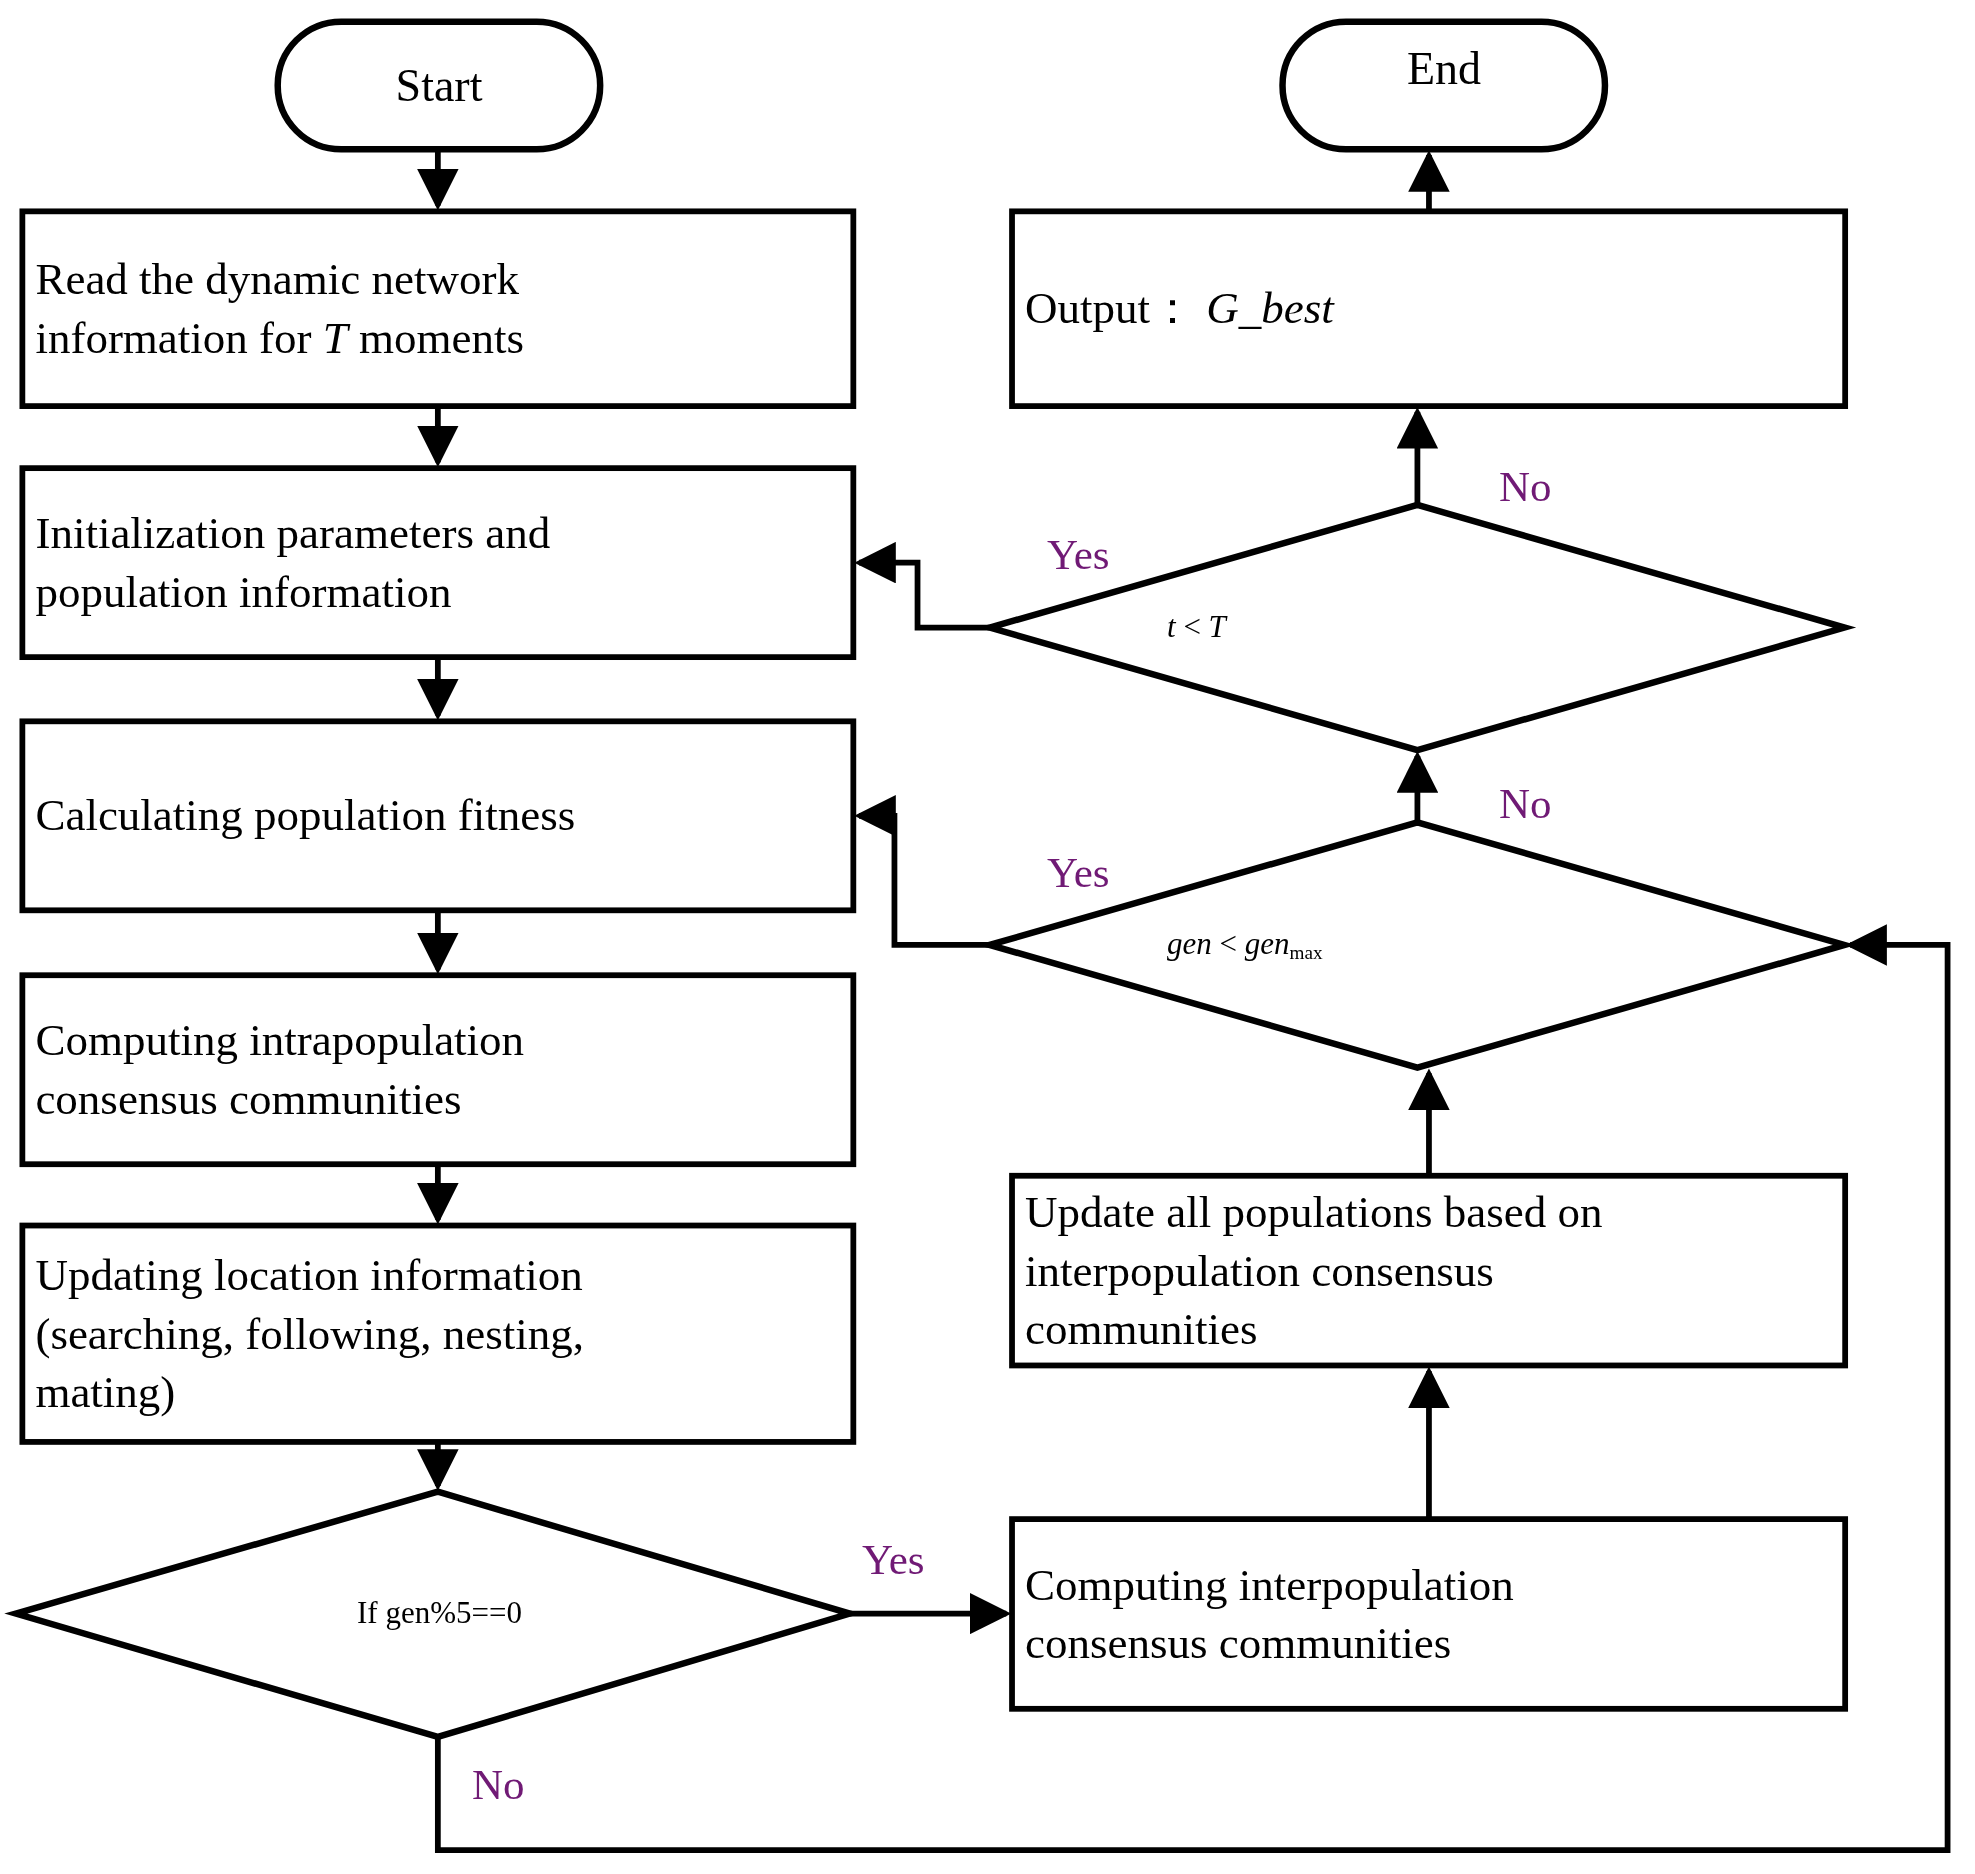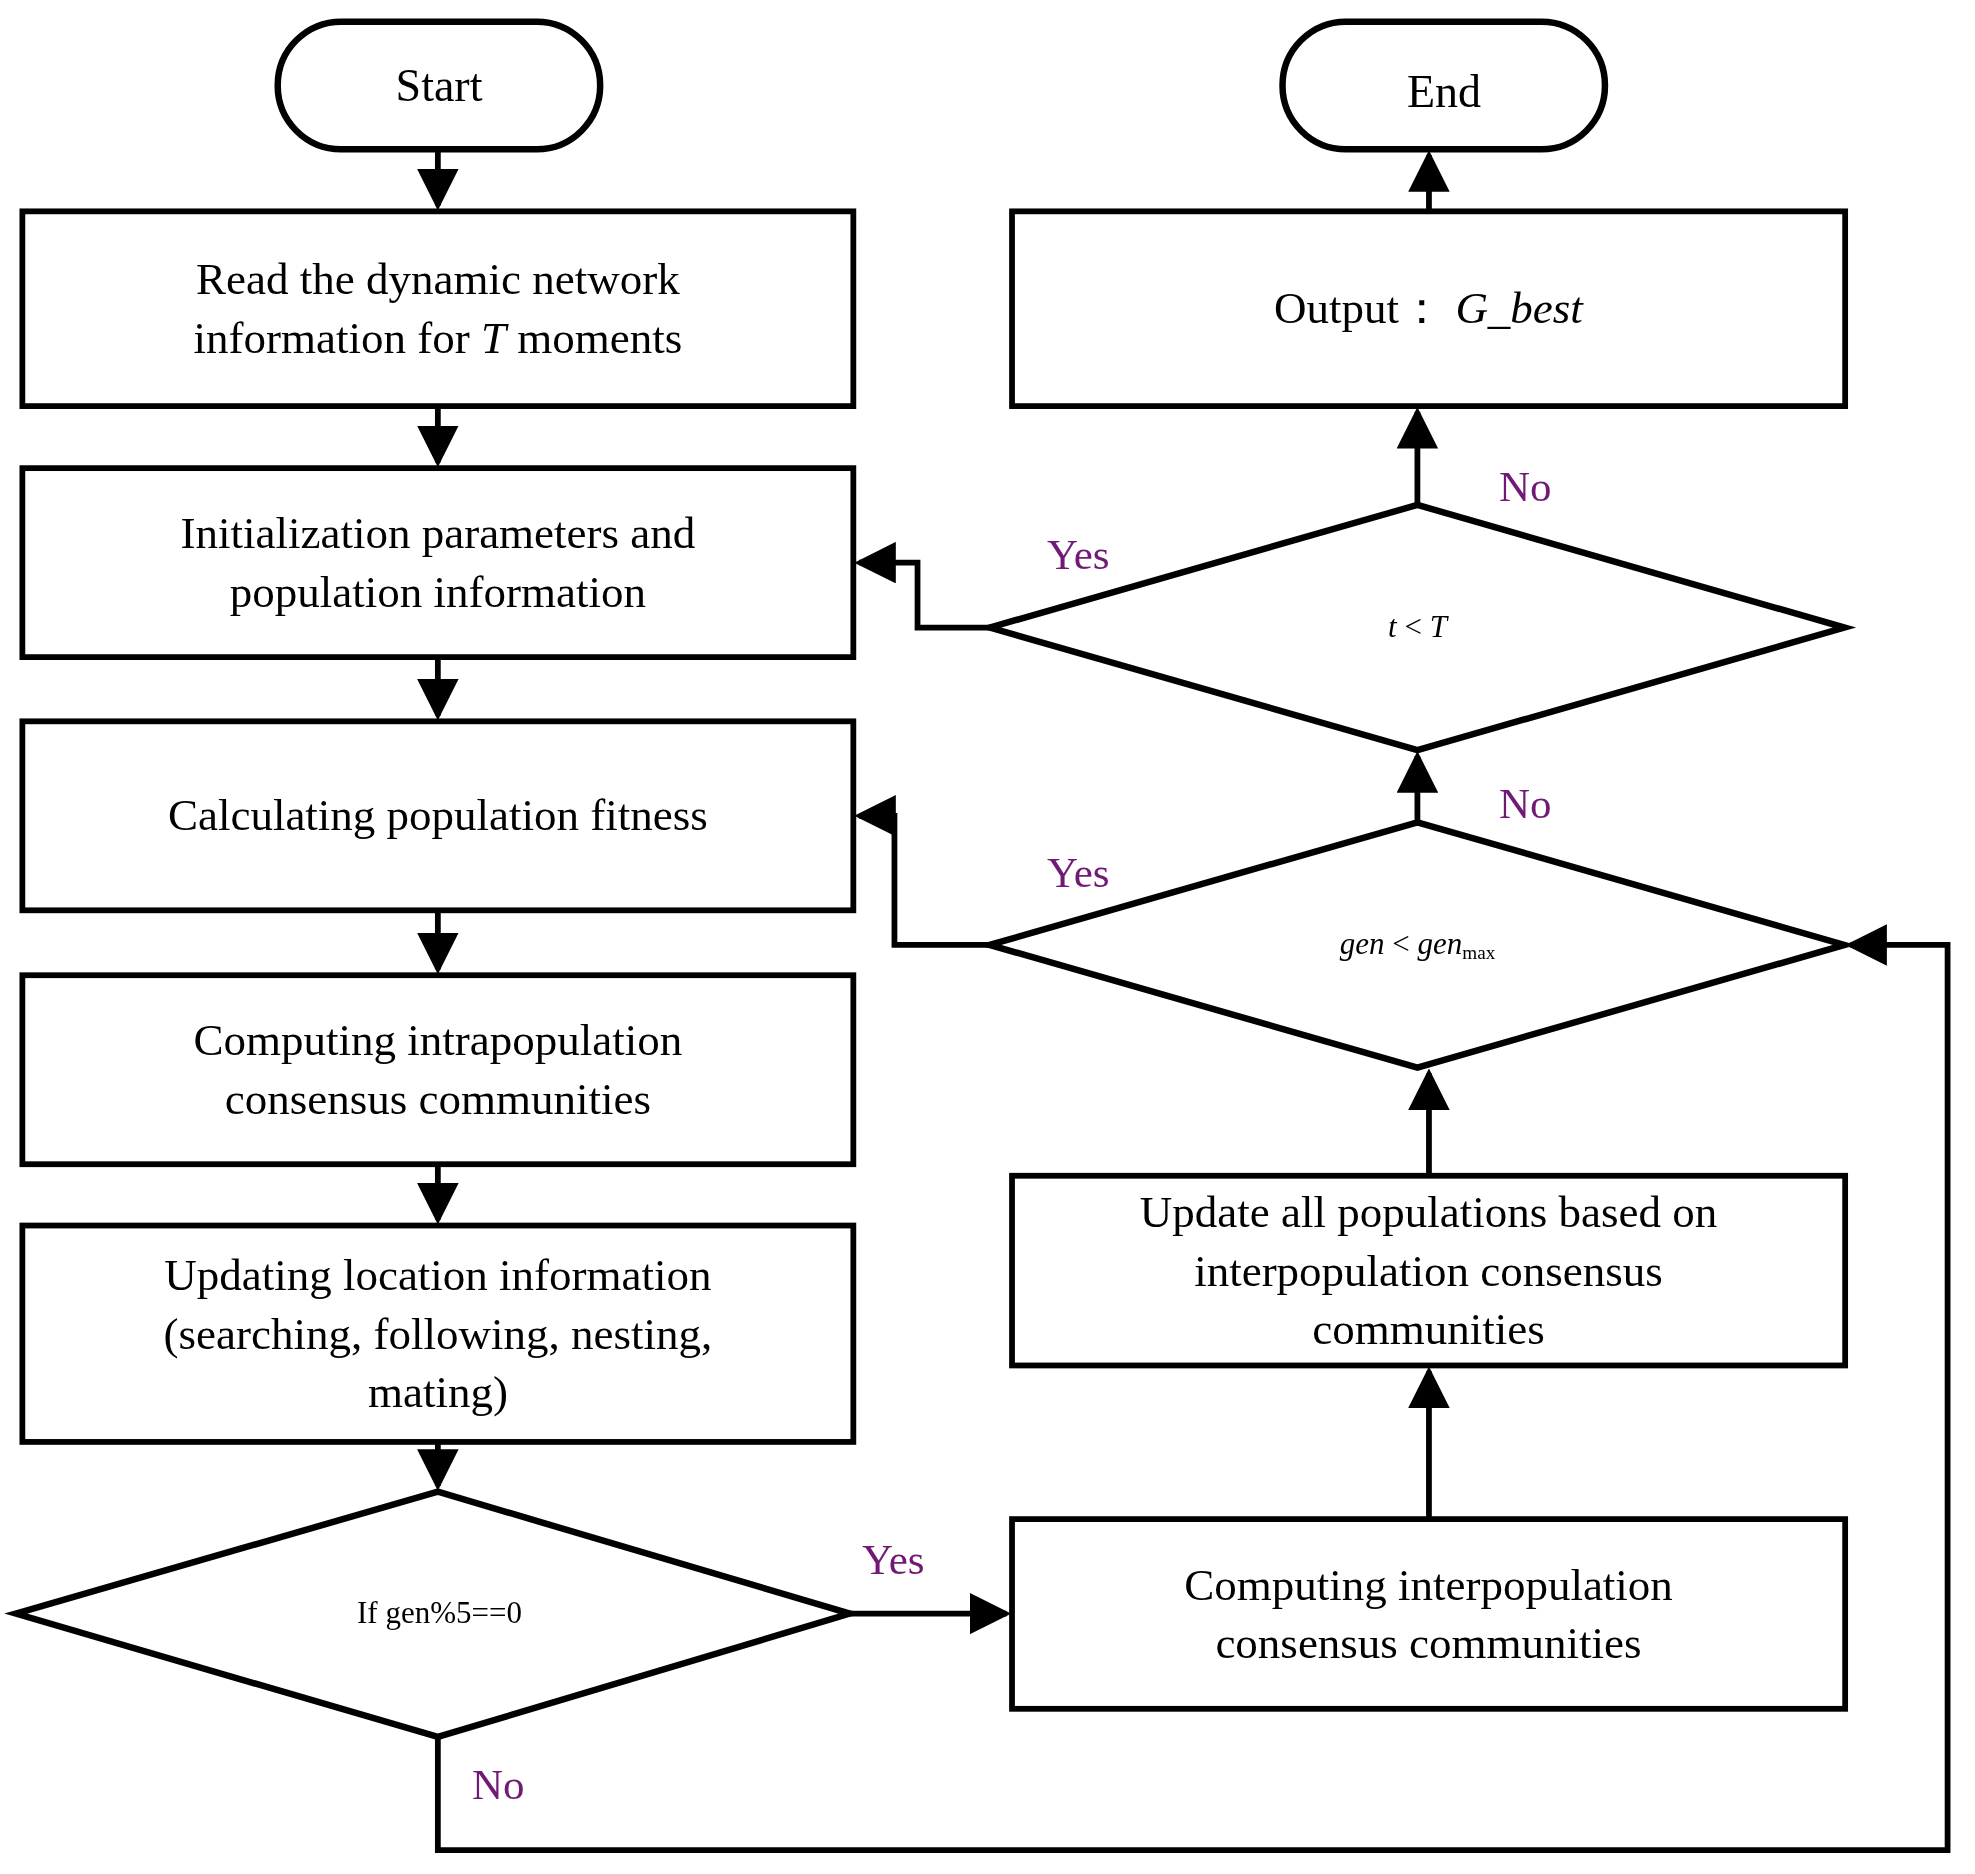--- a/index.html
+++ b/index.html
@@ -7,7 +7,7 @@
         font-family:"Liberation Serif","DejaVu Serif",serif;overflow:hidden;}
   svg{position:absolute;left:0;top:0;width:1975px;height:1874px;}
   .node-text{position:absolute;display:flex;align-items:center;justify-content:center;
-             text-align:center;color:#000;line-height:1.30;pointer-events:none;}
+             color:#000;line-height:1.30;pointer-events:none;}
   .nt-lines{width:100%;padding:0 13px;box-sizing:border-box;}
   .edge-label{position:absolute;color:#701a75;white-space:nowrap;}
   .ital{font-style:italic;}

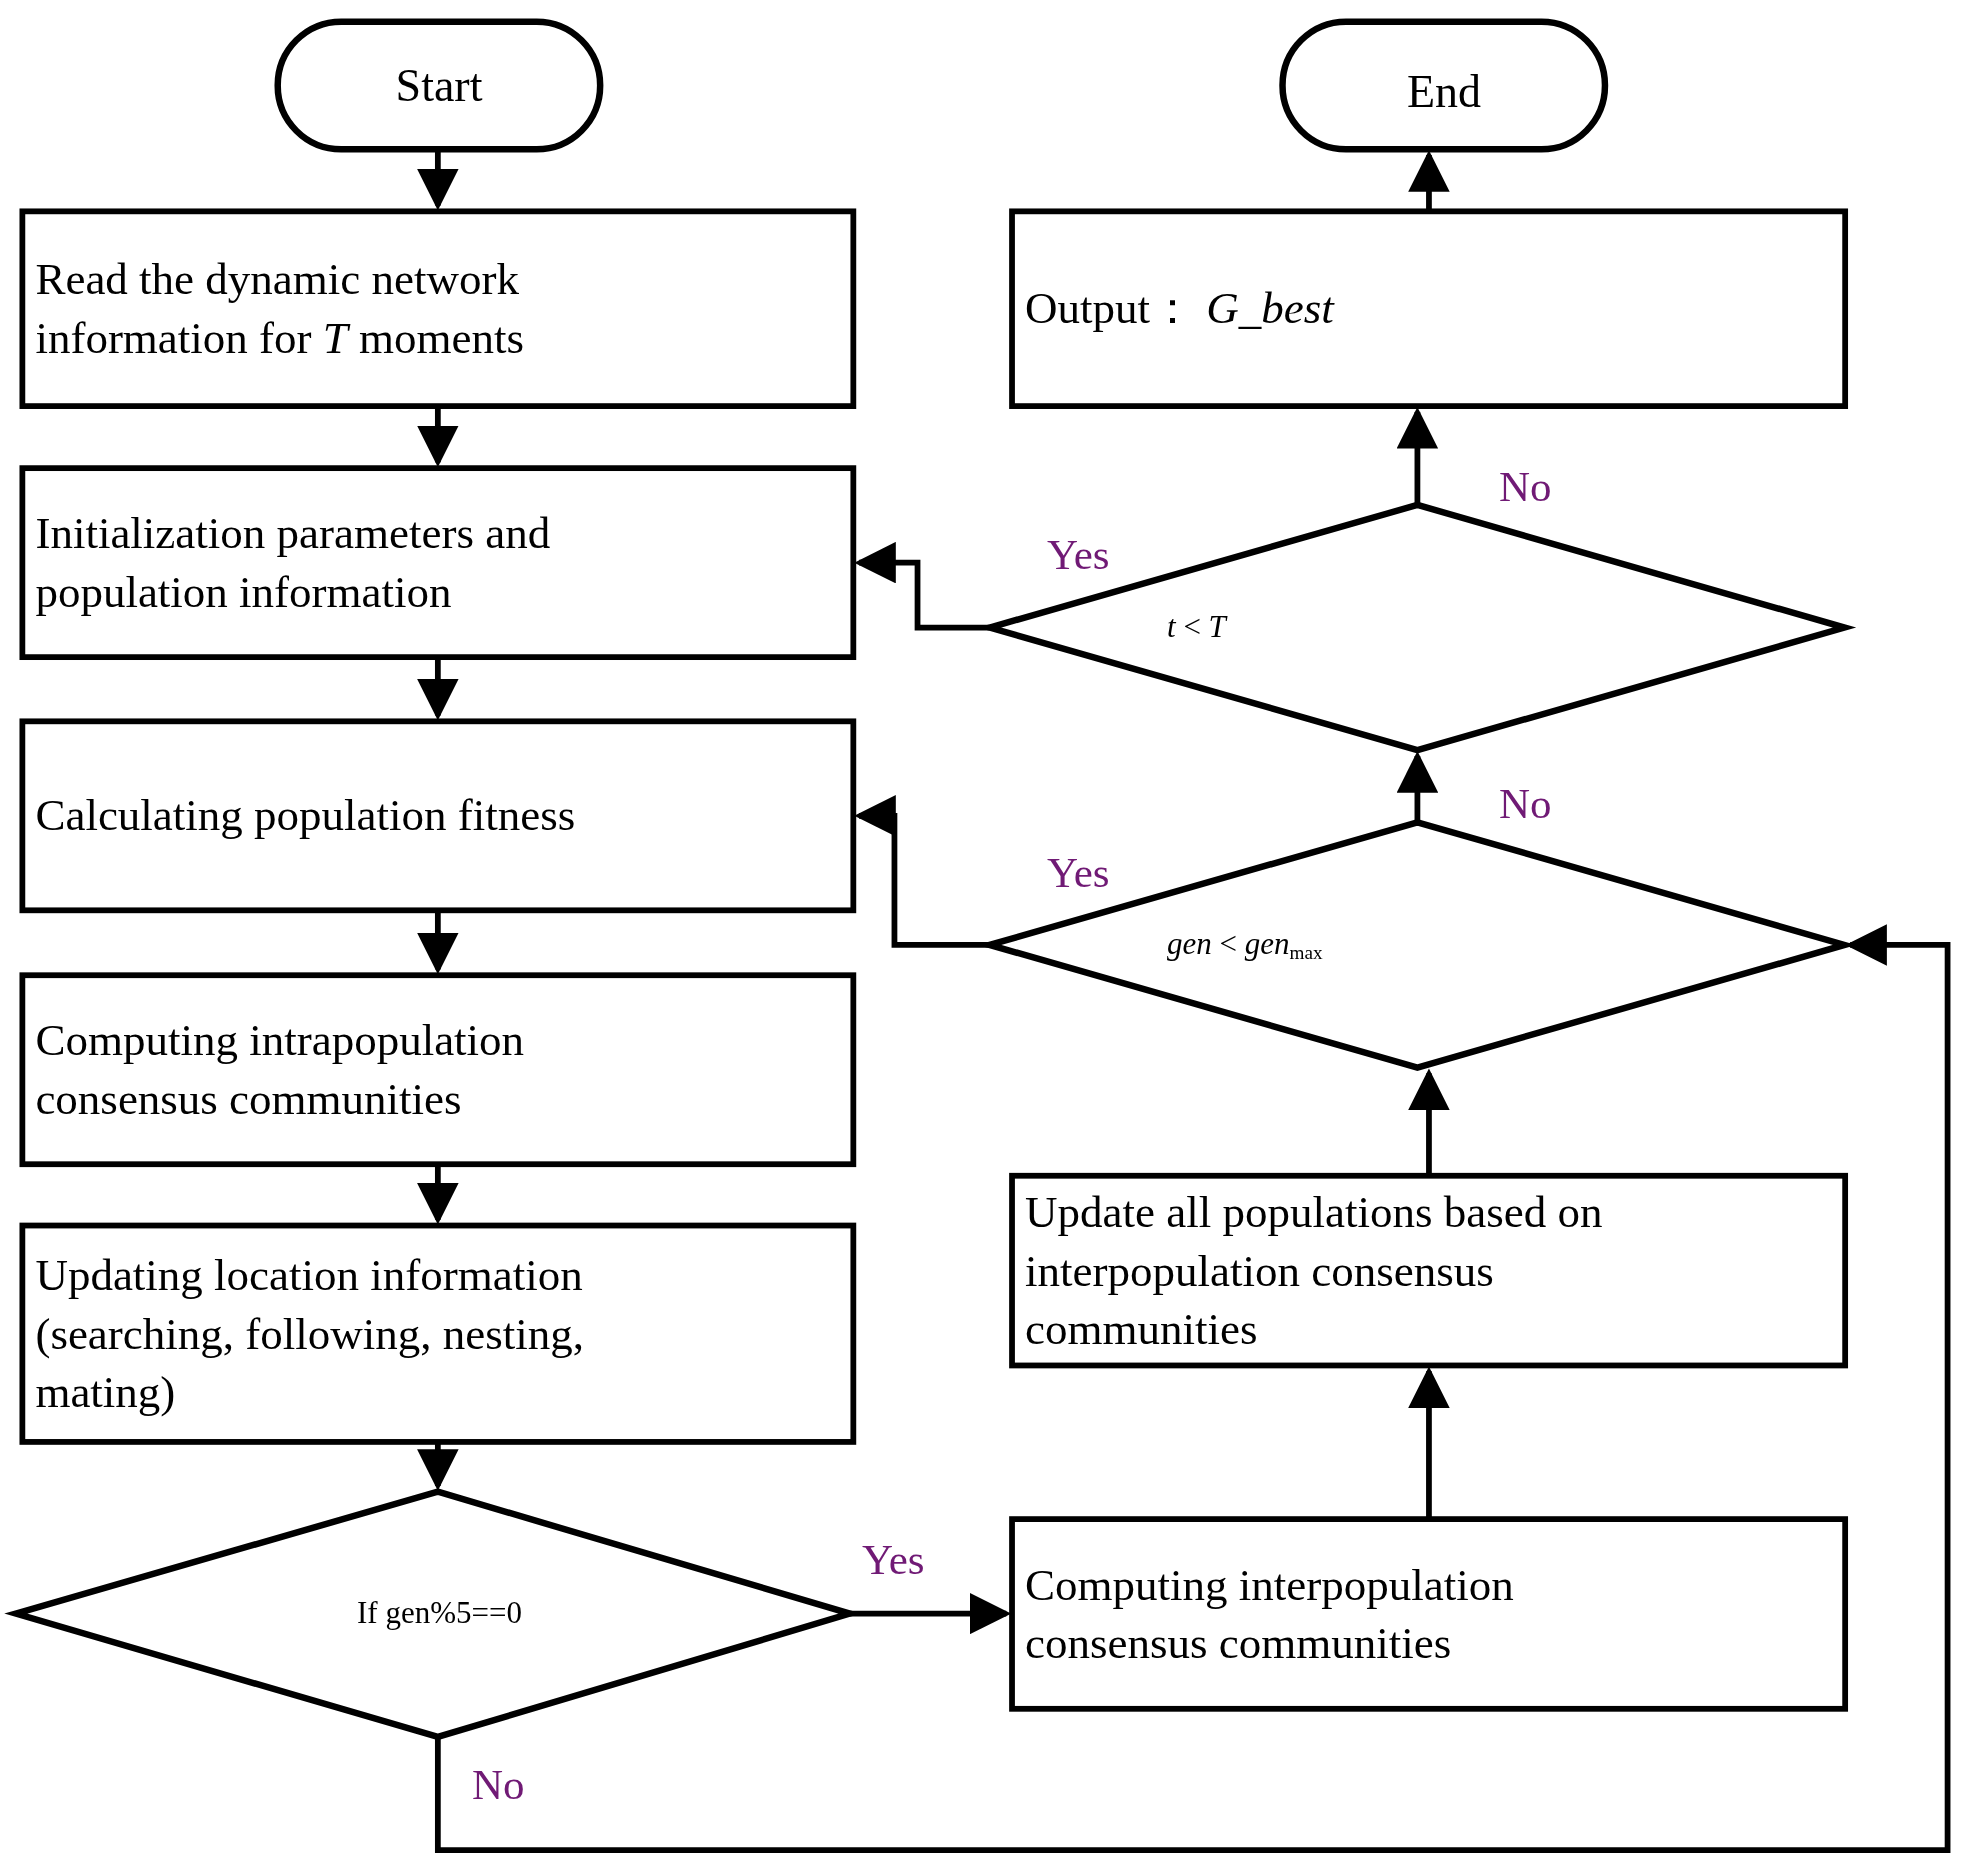--- a/index.html
+++ b/index.html
@@ -80,7 +80,7 @@
 
   <div class="node-text term" style="left:278px;top:21.6px;width:322px;height:128px;">Start</div>
 
-  <div class="node-text term" style="left:1283px;top:28px;width:322px;height:128px;">End</div>
+  <div class="node-text term" style="left:1283px;top:5px;width:322px;height:128px;">End</div>
 
   <div class="node-text big" style="left:22.4px;top:211px;width:831px;height:195px;">
     <div class="nt-lines">

